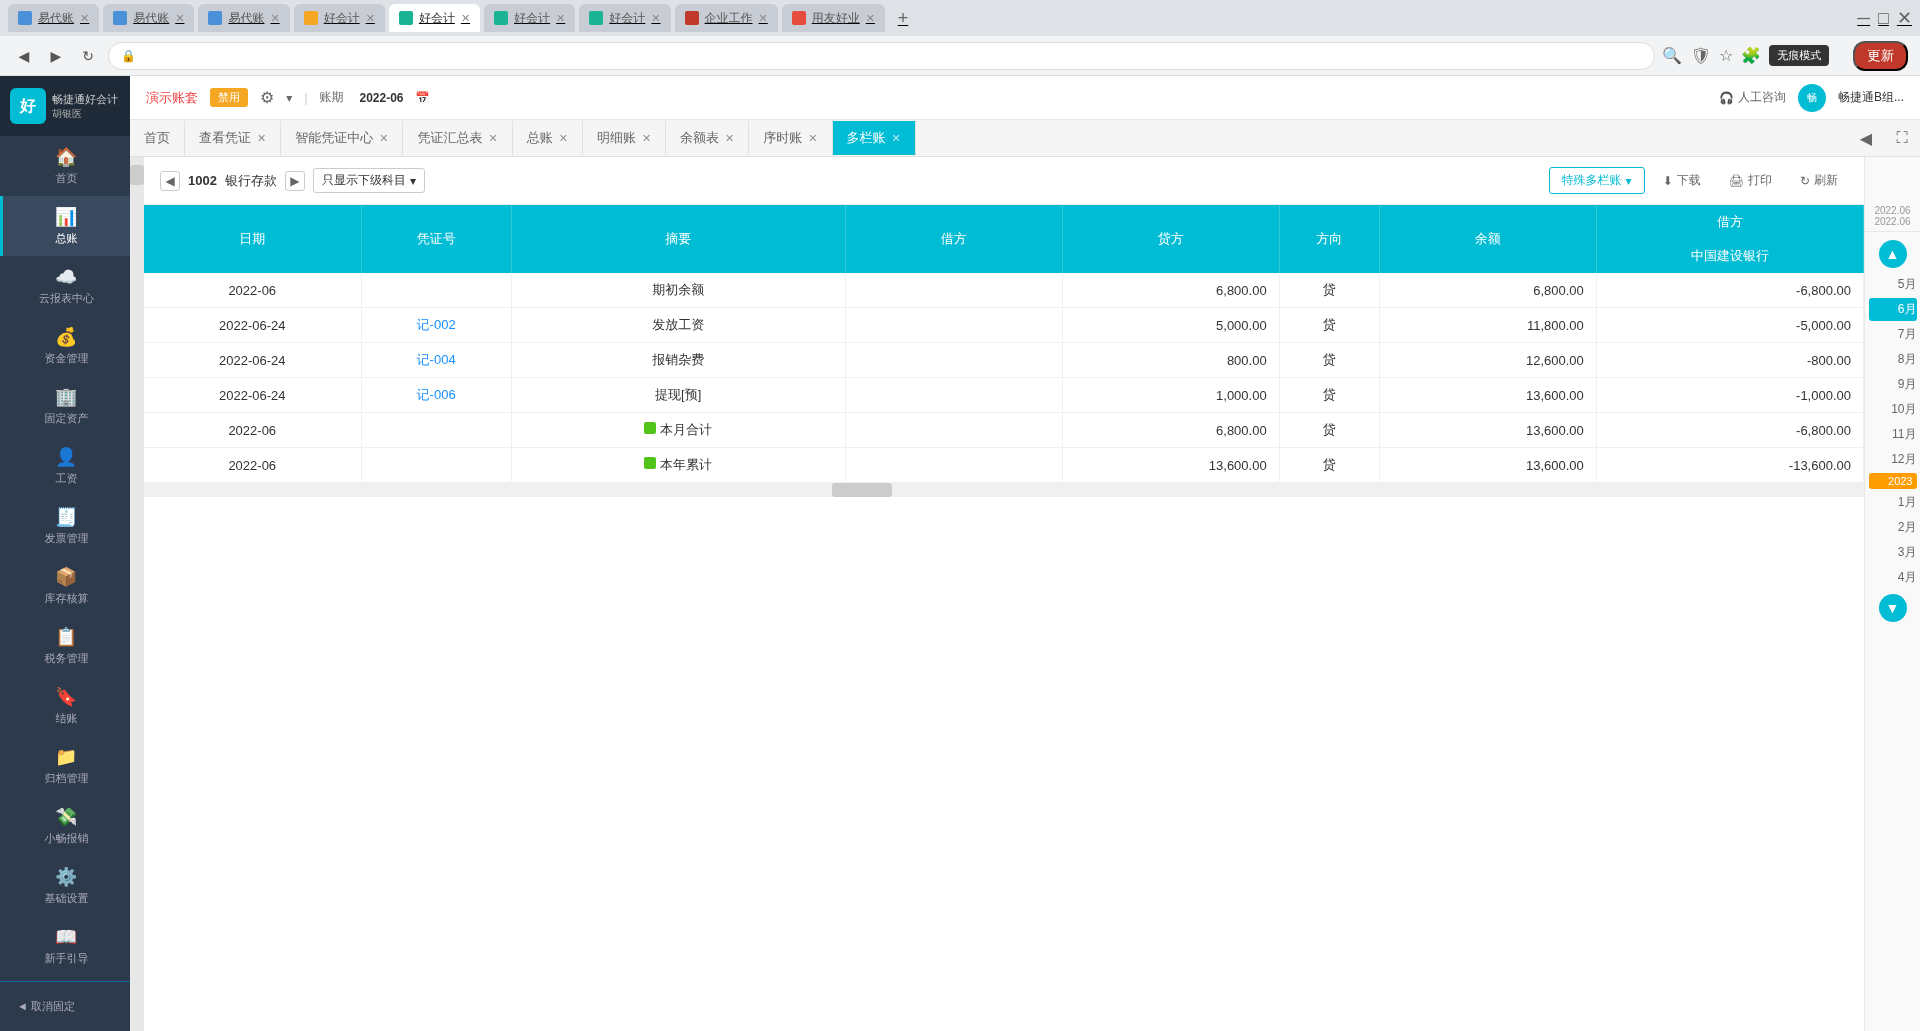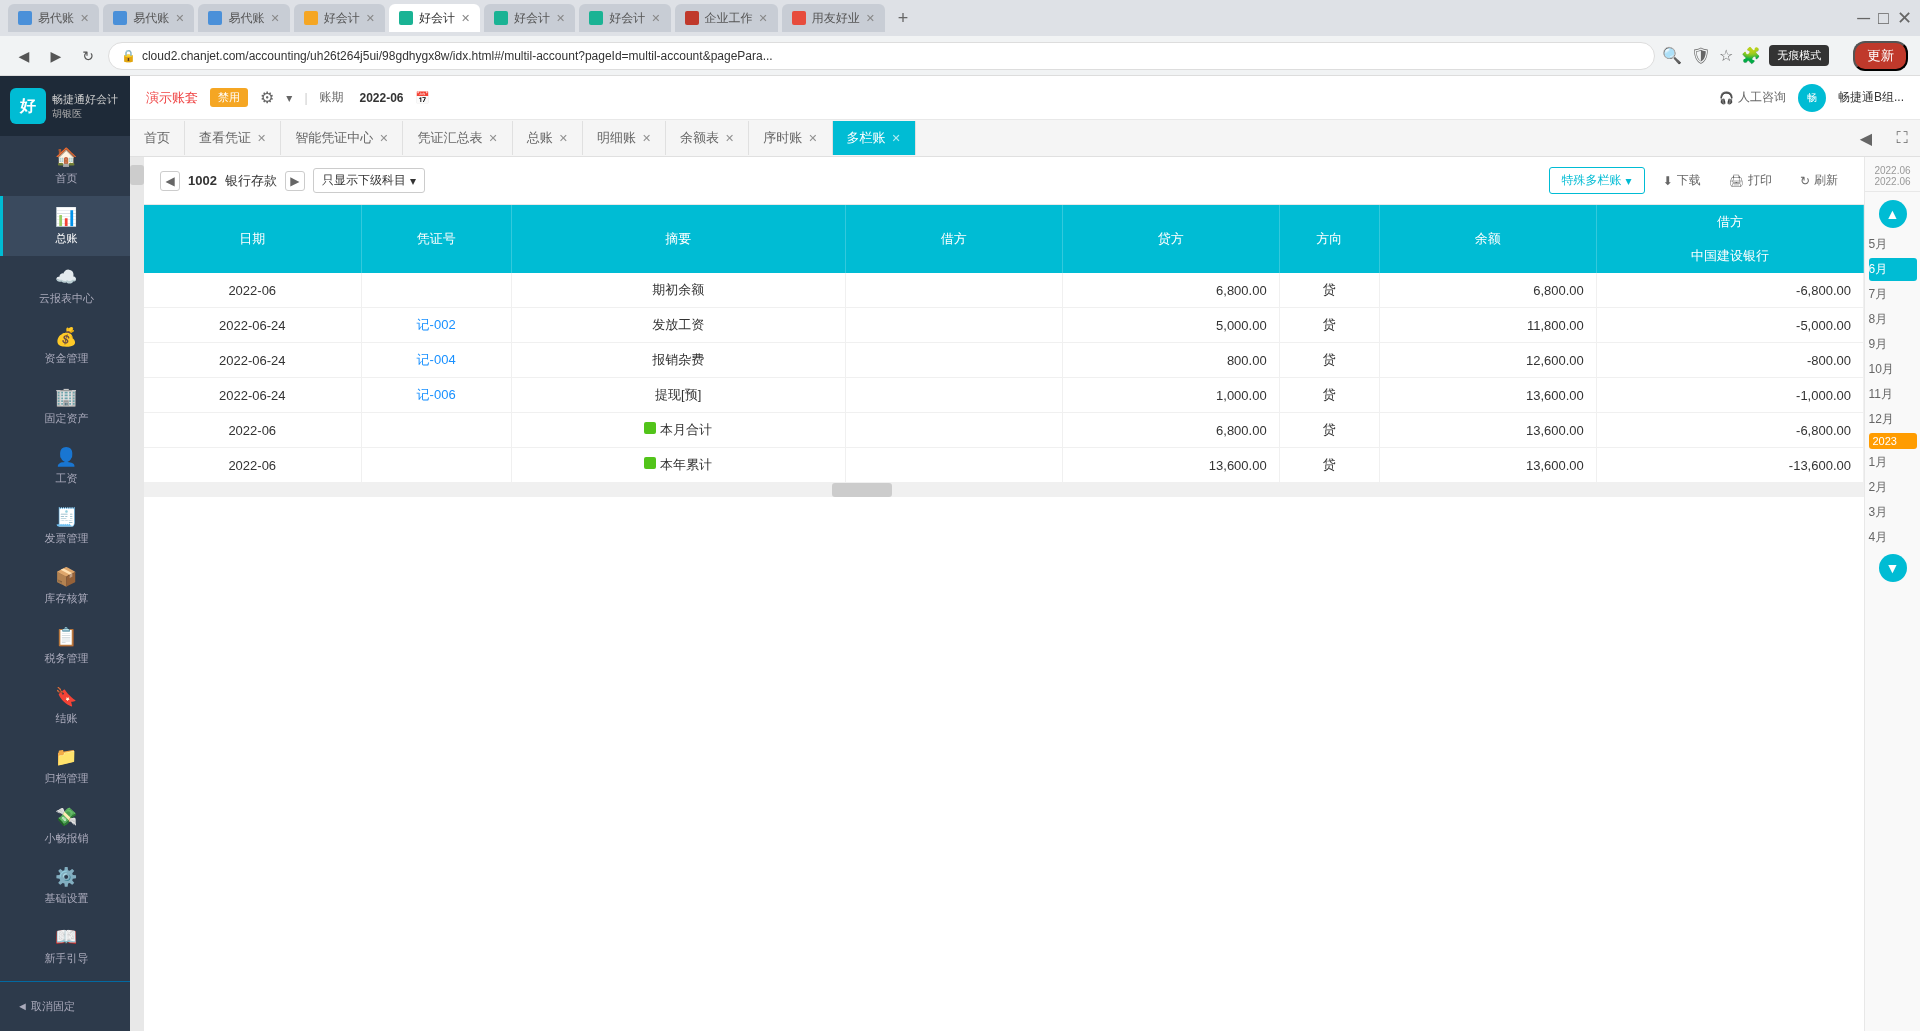--- a/index.html
+++ b/index.html
@@ -6,7 +6,7 @@
     body { font-family: 'Microsoft YaHei', Arial, sans-serif; font-size: 12px; background: #f0f2f5; overflow: hidden; }
 
     
-    .browser-chrome { background: #dee1e6; height: 36px; display: flex; align-items: center; padding: 0 8px; gap: 4px; }
+    .browser-chrome { background: #dee1e6; height: 36px; display: flex; align-items: center; padding: 0 8px; gap: 4px; text-decoration: underline; }
     .tab { display: flex; align-items: center; height: 28px; padding: 0 10px; border-radius: 6px 6px 0 0; font-size: 12px; gap: 6px; cursor: pointer; white-space: nowrap; }
     .tab.active { background: #fff; color: #333; }
     .tab.inactive { background: #c8cdd5; color: #555; }

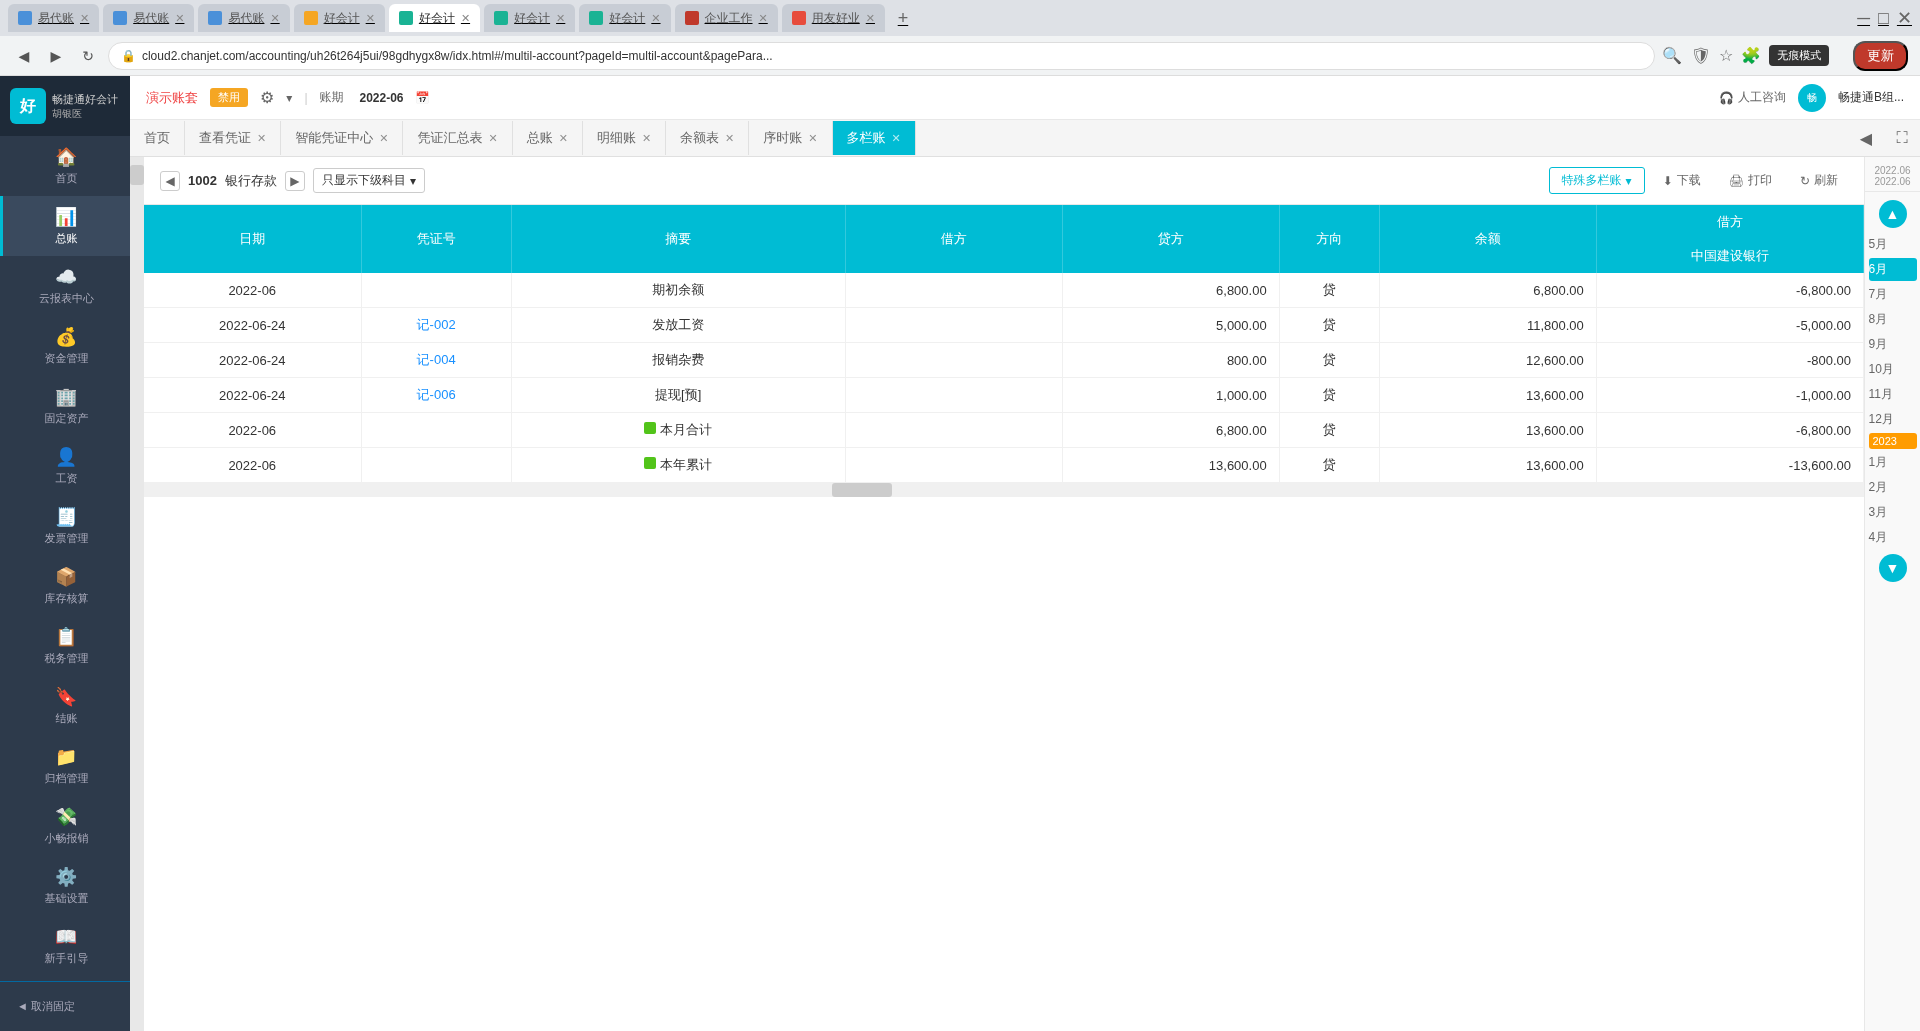--- a/index.html
+++ b/index.html
@@ -159,7 +159,6 @@
   <div class="nav-btn">↻</div>
   <div class="url-bar">
     <span style="font-size:12px;color:#666;margin-right:6px;">🔒</span>
-    <span style="font-size:12px;color:#333;">cloud2.chanjet.com/accounting/uh26t264j5ui/98gdhygx8w/idx.html#/multil-account?pageId=multil-account&amp;pagePara...</span>
   </div>
   <div style="display:flex;align-items:center;gap:8px;">
     <span style="font-size:16px;color:#666;cursor:pointer;">🔍</span>

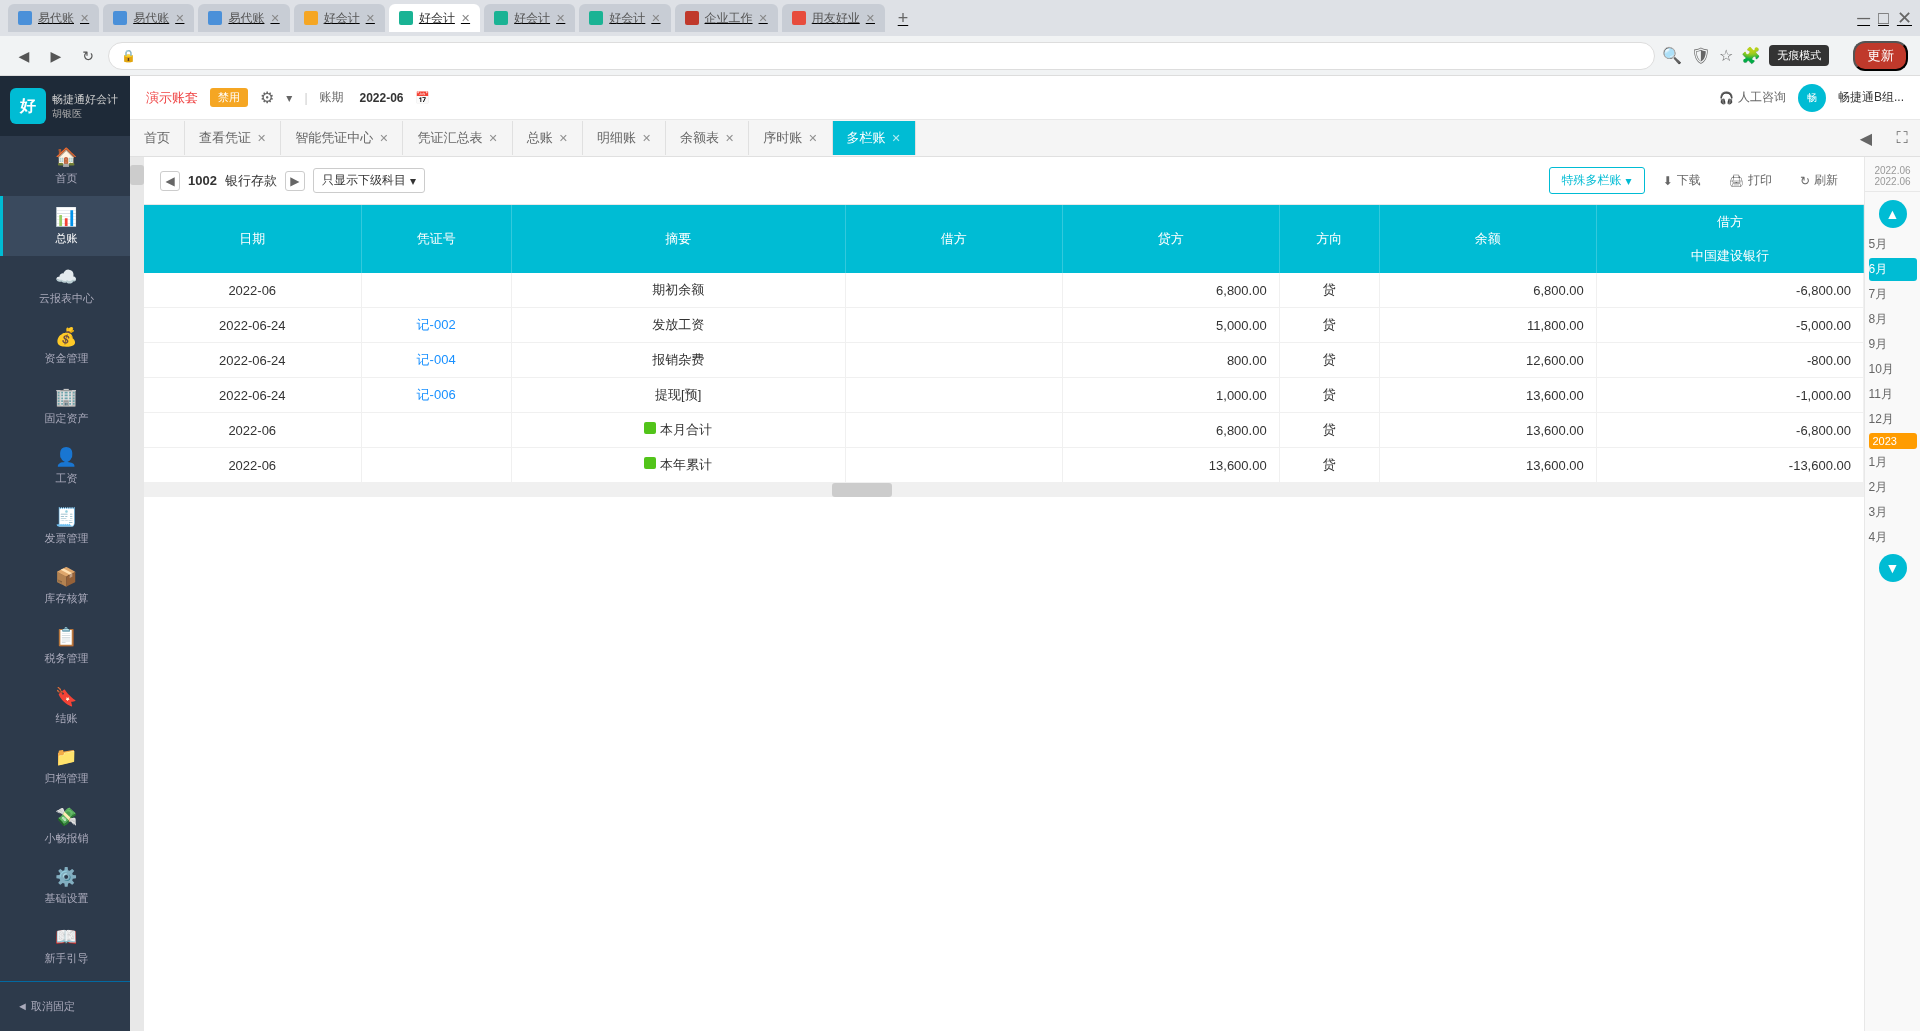--- a/index.html
+++ b/index.html
@@ -89,7 +89,7 @@
 
     
     .right-panel { width: 56px; background: #f9f9f9; border-left: 1px solid #e8e8e8; display: flex; flex-direction: column; align-items: center; padding: 4px 0; overflow: hidden; }
-    .right-panel-header { font-size: 11px; color: #999; padding: 4px 0; border-bottom: 1px solid #e8e8e8; width: 100%; text-align: center; margin-bottom: 4px; }
+    .right-panel-header { font-size: 11px; color: #999; padding: 4px 0; border-bottom: 1px solid #e8e8e8; width: 100%; text-align: center; margin-bottom: 4px; margin-top: 40px; }
     .month-item { width: 48px; padding: 3px 0; text-align: left; font-size: 12px; color: #666; cursor: pointer; border-radius: 3px; margin: 1px 0; }
     .month-item.active { background: #00bcd4; color: #fff; border-radius: 3px; }
     .month-item.year-badge { background: #ff9c00; color: #fff; border-radius: 3px; font-size: 11px; padding: 2px 4px; }

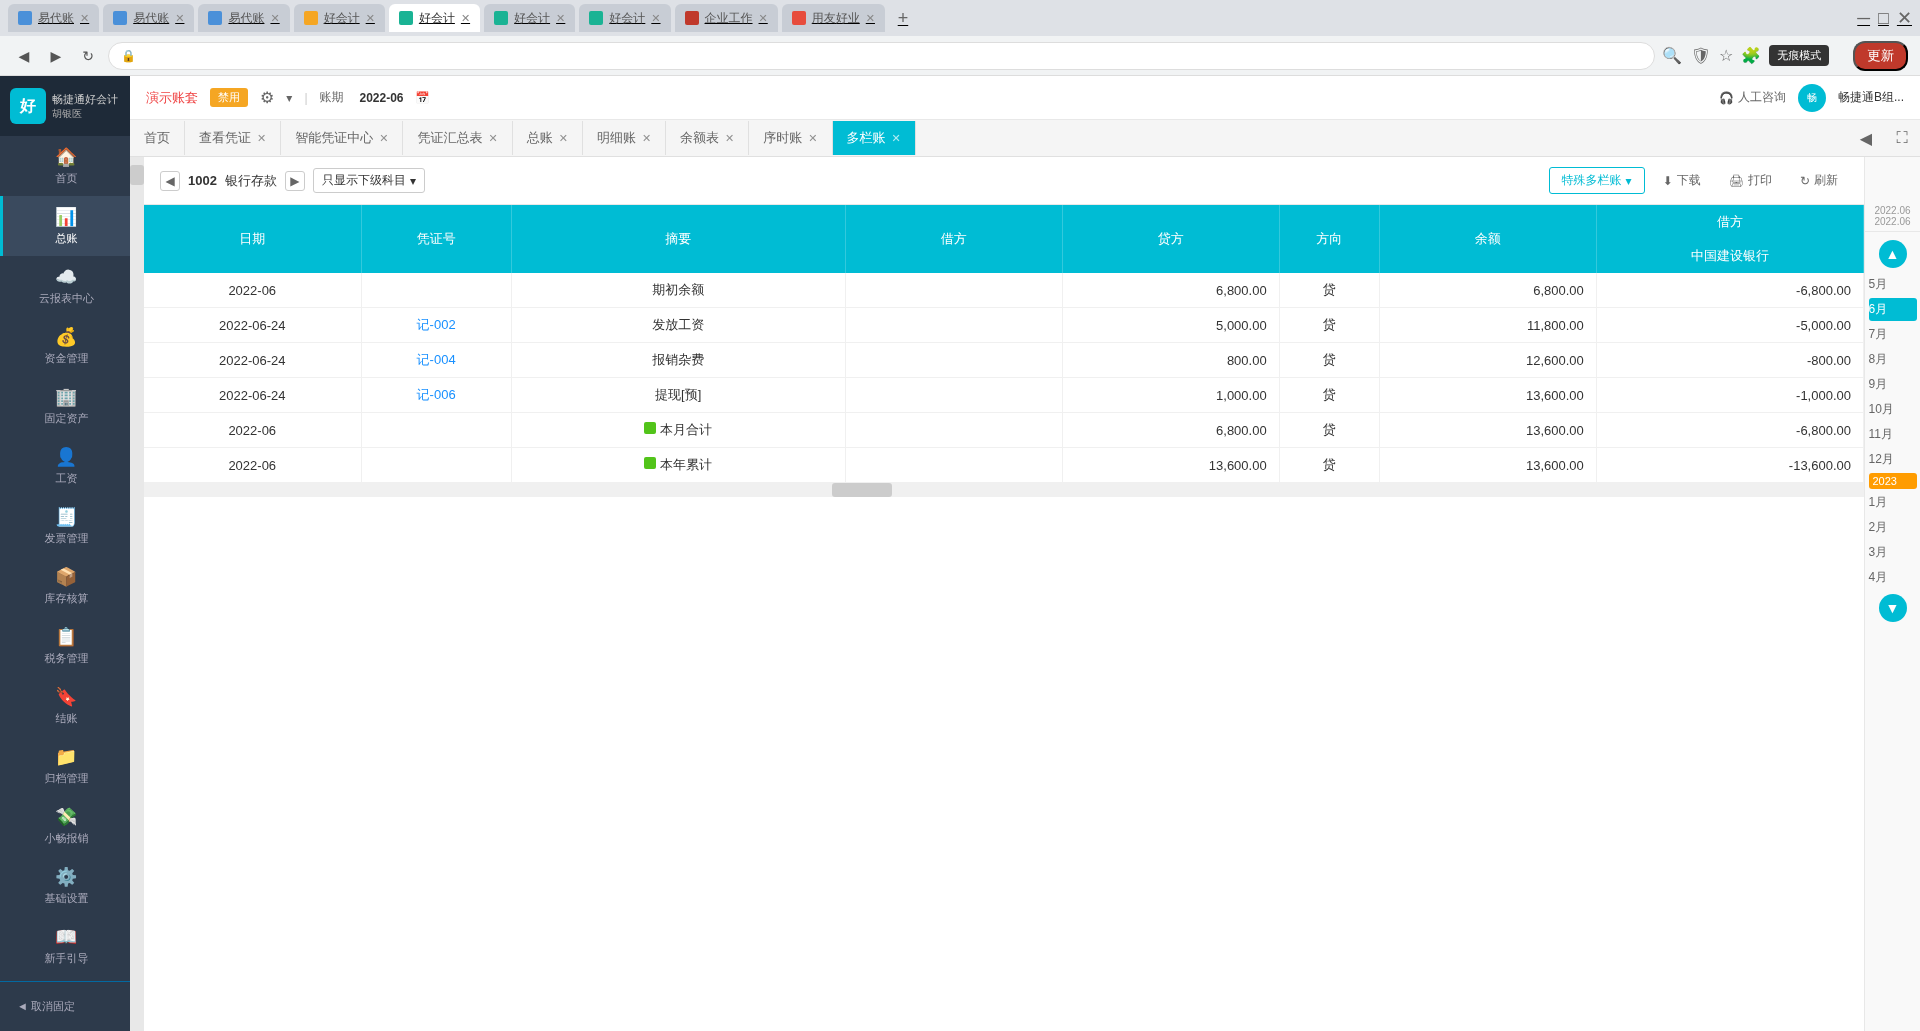--- a/index.html
+++ b/index.html
@@ -90,7 +90,7 @@
     
     .right-panel { width: 56px; background: #f9f9f9; border-left: 1px solid #e8e8e8; display: flex; flex-direction: column; align-items: center; padding: 4px 0; overflow: hidden; }
     .right-panel-header { font-size: 11px; color: #999; padding: 4px 0; border-bottom: 1px solid #e8e8e8; width: 100%; text-align: center; margin-bottom: 4px; margin-top: 40px; }
-    .month-item { width: 48px; padding: 3px 0; text-align: left; font-size: 12px; color: #666; cursor: pointer; border-radius: 3px; margin: 1px 0; }
+    .month-item { width: 48px; padding: 3px 0; text-align: right; font-size: 12px; color: #666; cursor: pointer; border-radius: 3px; margin: 1px 0; }
     .month-item.active { background: #00bcd4; color: #fff; border-radius: 3px; }
     .month-item.year-badge { background: #ff9c00; color: #fff; border-radius: 3px; font-size: 11px; padding: 2px 4px; }
     .scroll-arrow { width: 28px; height: 28px; background: #00bcd4; border-radius: 50%; display: flex; align-items: center; justify-content: center; color: #fff; cursor: pointer; font-size: 14px; margin: 4px; }

